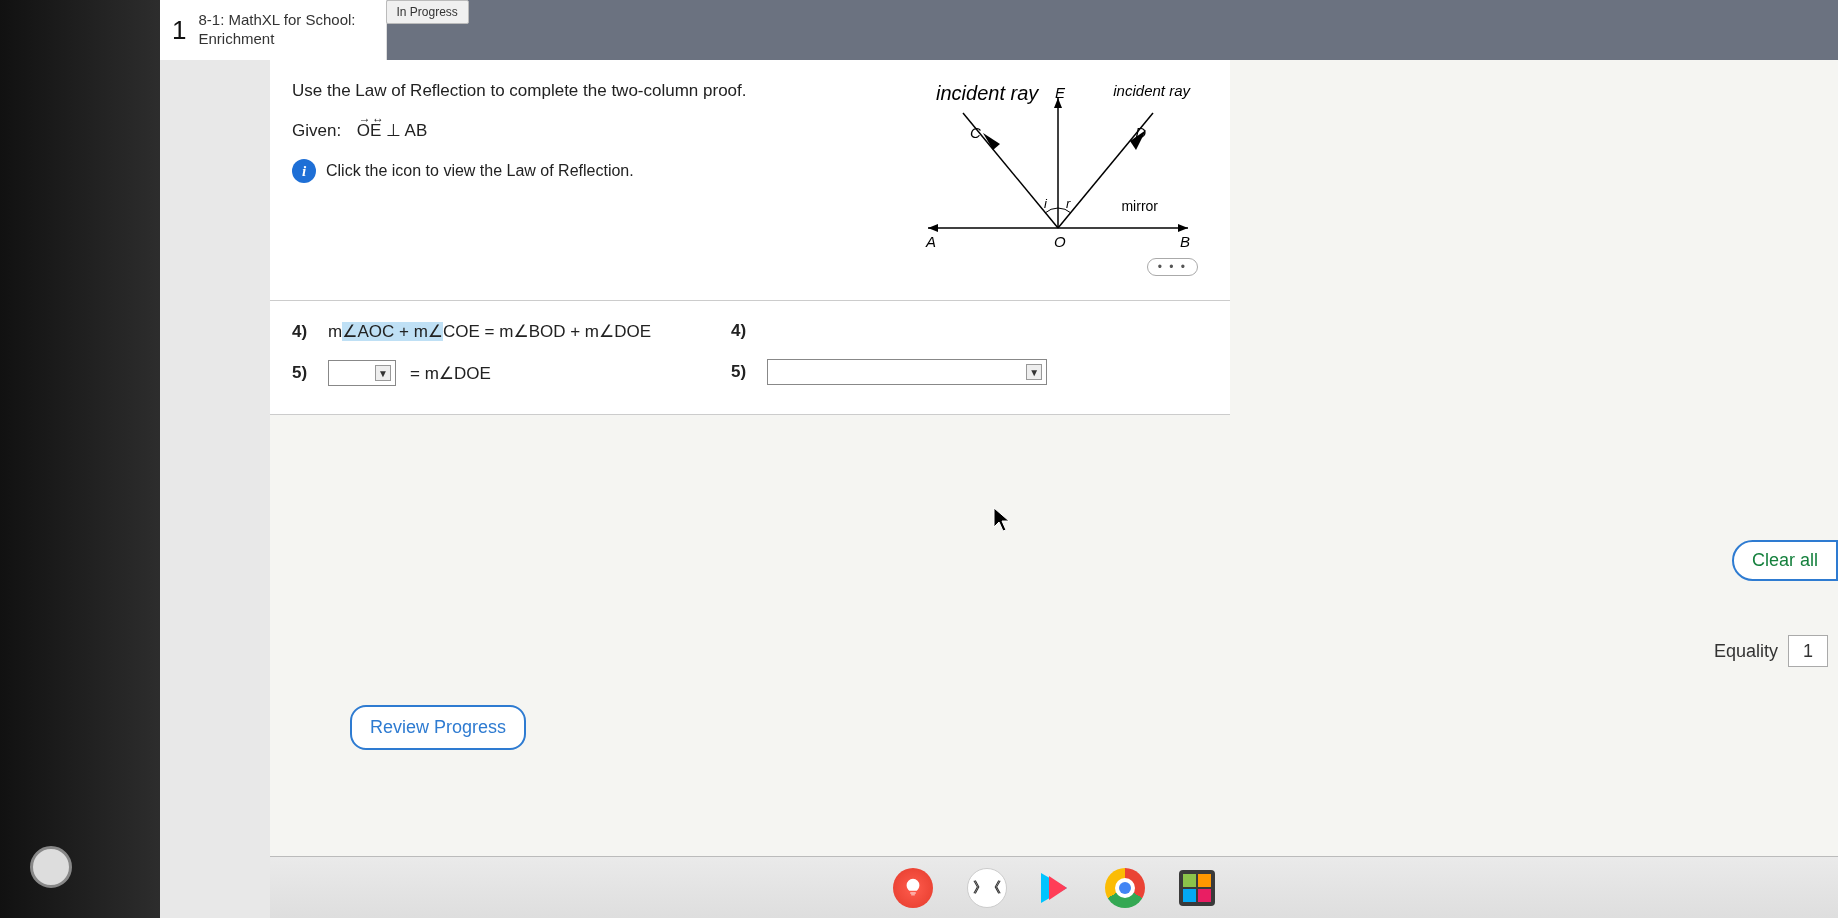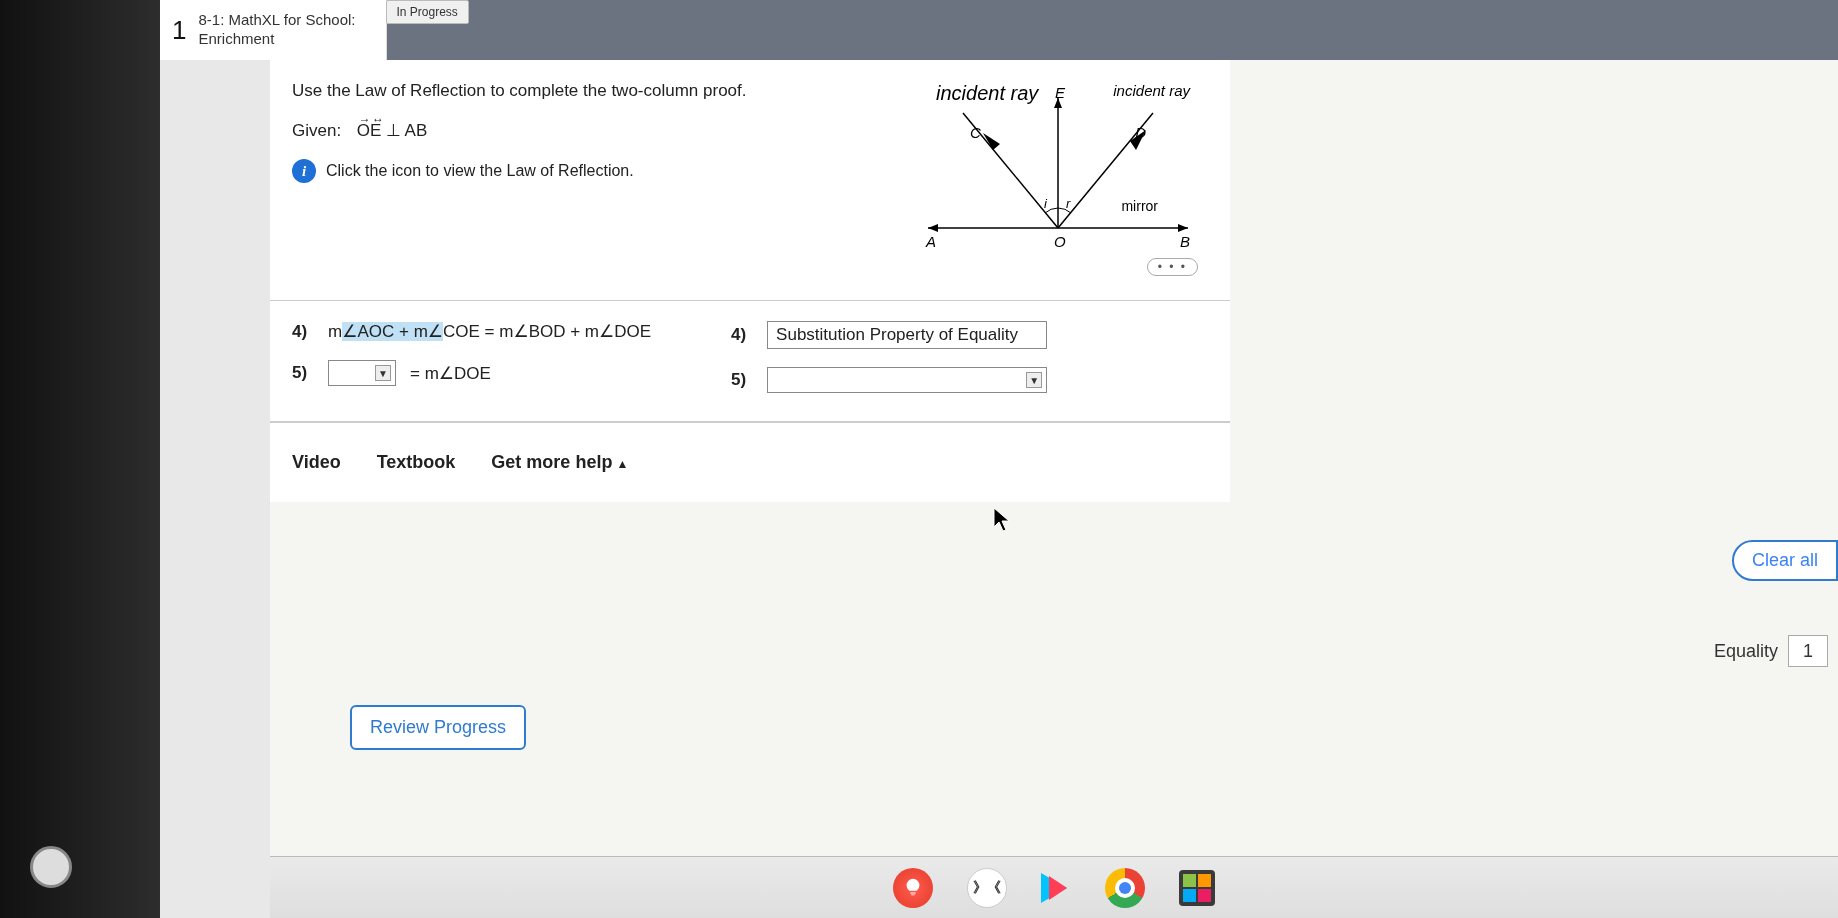--- a/index.html
+++ b/index.html
@@ -373,7 +373,6 @@
         <div class="proof-col">
           <div class="proof-row">
             <span class="step-num">4)</span>
-            <span class="reason-filled">Substitution Property of Equality</span>
           </div>
           <div class="proof-row">
             <span class="step-num">5)</span>

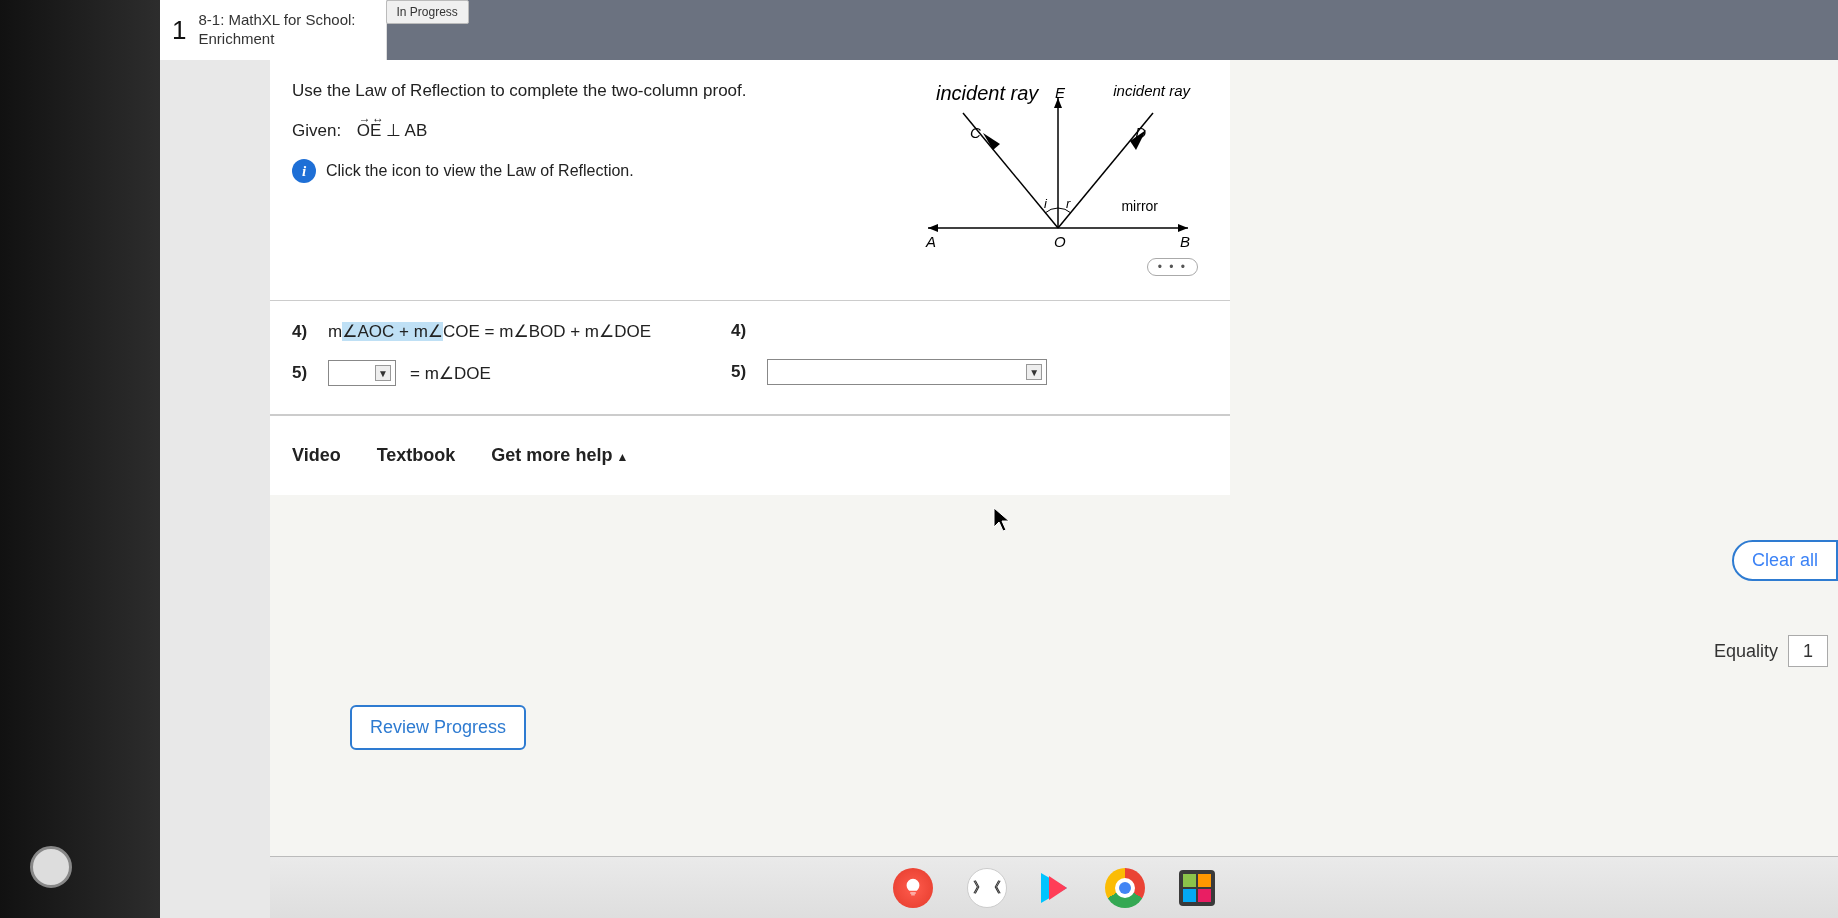--- a/index.html
+++ b/index.html
@@ -390,13 +390,6 @@
       </div>
     </div>
 
-    <div class="help-links">
-      <span>Video</span>
-      <span>Textbook</span>
-      <span>
-        <span>Get more help</span><span class="caret">▲</span>
-      </span>
-    </div>
 
     <div class="clear-pill">Clear all</div>
 

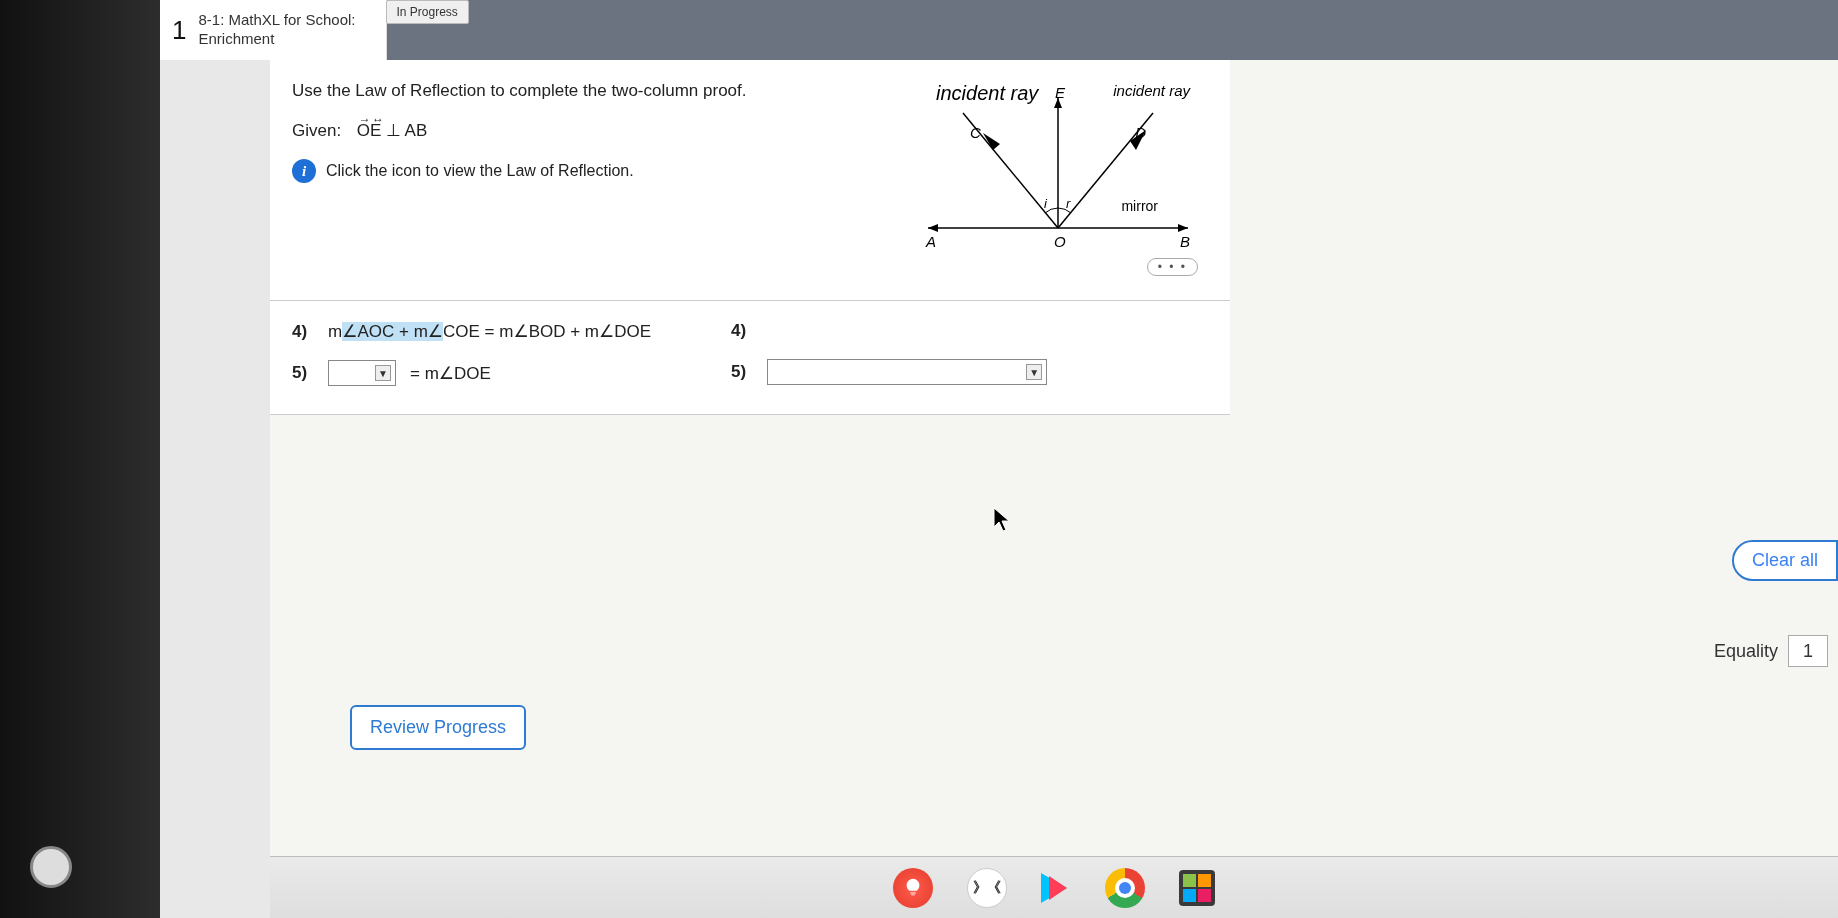--- a/index.html
+++ b/index.html
@@ -182,7 +182,7 @@
     right: 0;
     top: 480px;
     border: 2px solid #2e7bd1;
-    color: #3b82f6;
+    color: #15803d;
     background: #fff;
     border-radius: 22px 0 0 22px;
     padding: 8px 18px;

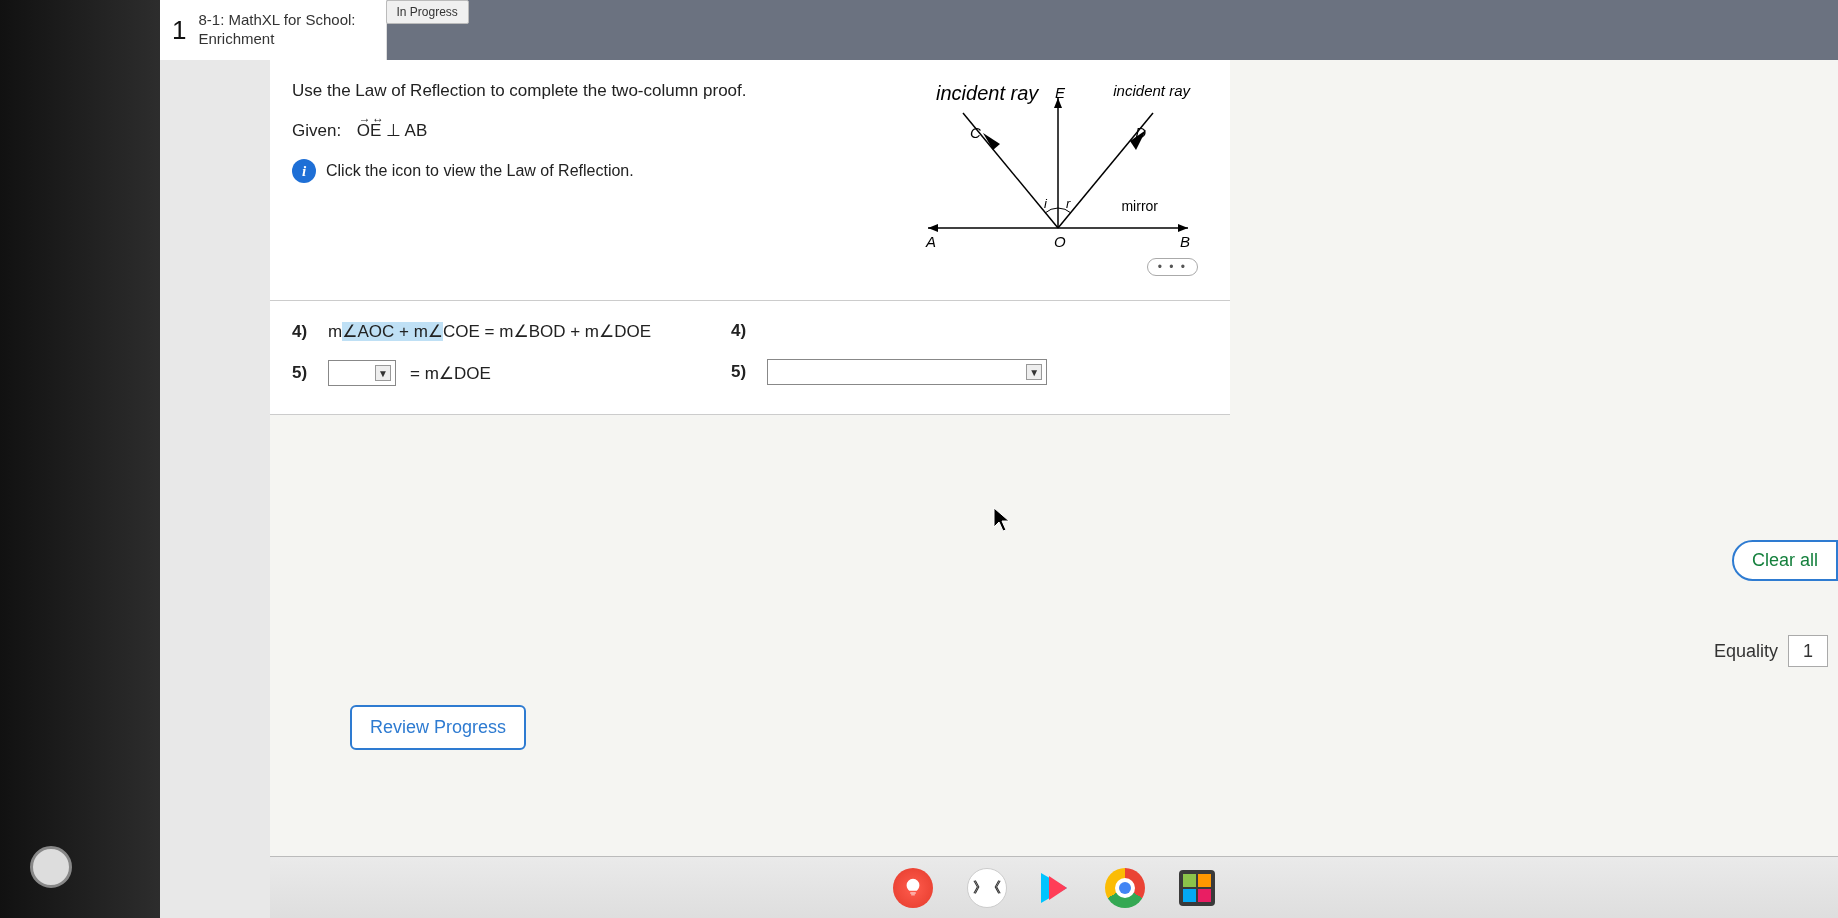--- a/index.html
+++ b/index.html
@@ -214,7 +214,7 @@
     border: 2px solid #2e7bd1;
     color: #2e7bd1;
     background: #fff;
-    border-radius: 6px;
+    border-radius: 16px;
     padding: 10px 18px;
     font-size: 18px;
     font-weight: 500;

